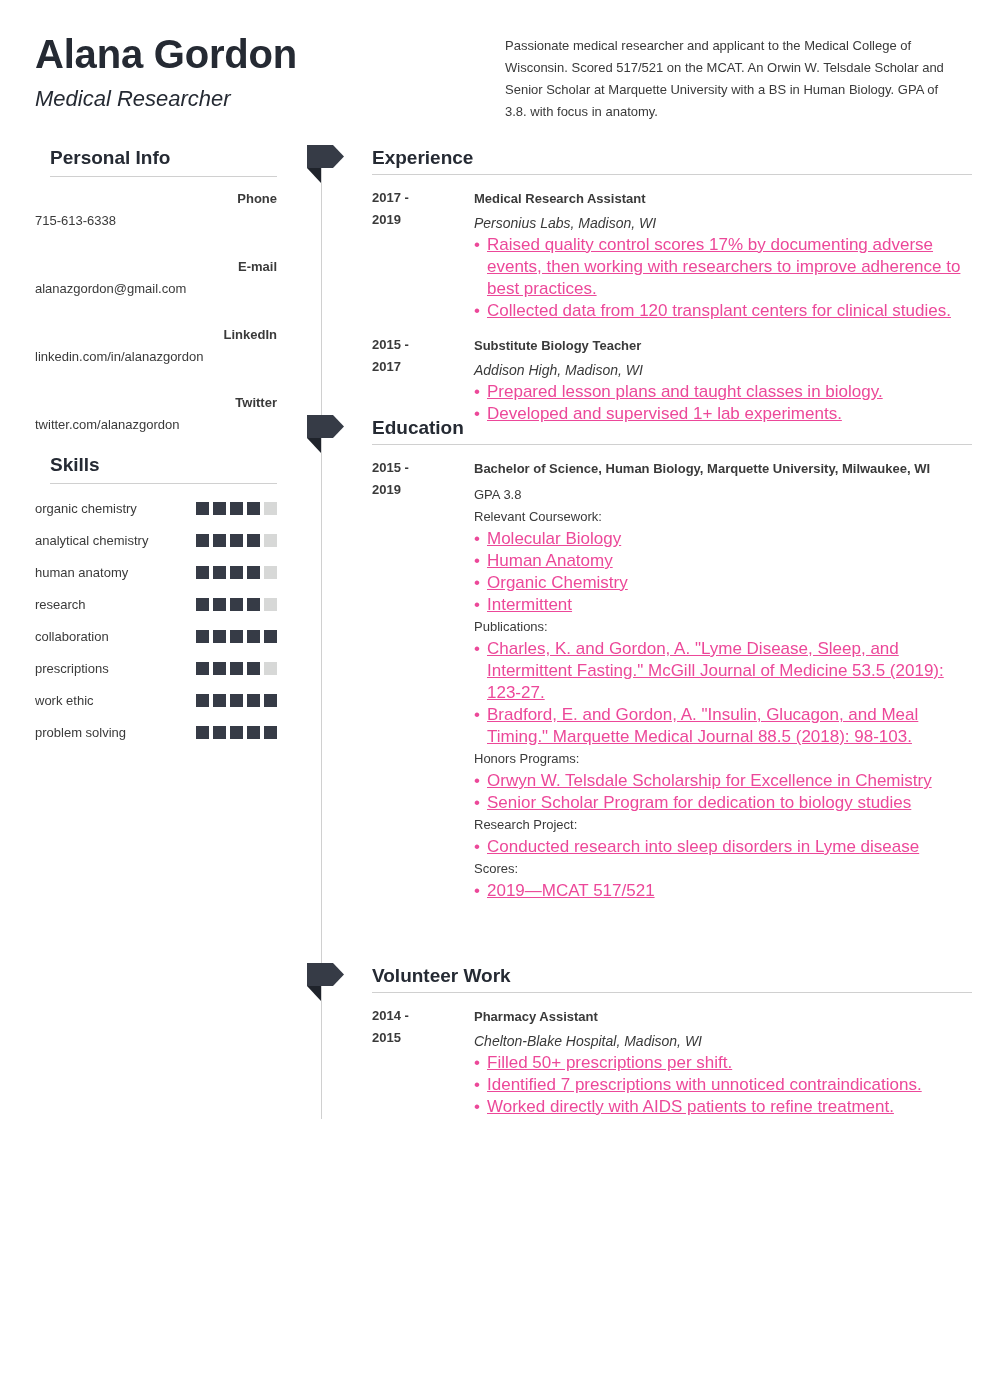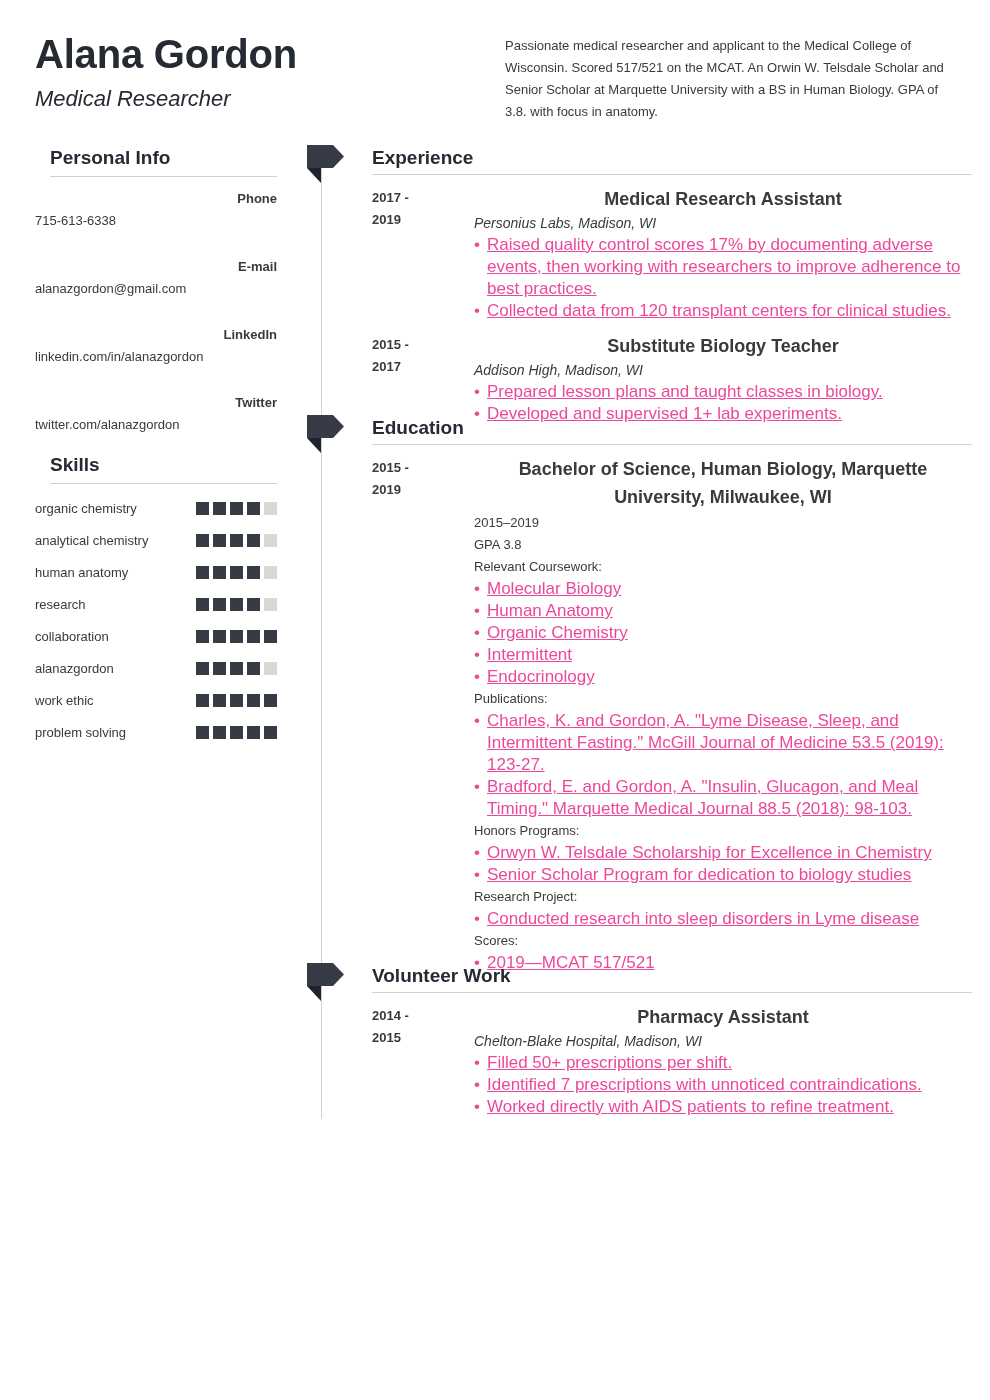--- a/index.html
+++ b/index.html
@@ -39,7 +39,7 @@
   .entry { display: flex; margin-top: 12px; }
   .entry-date { width: 102px; font-size: 13px; font-weight: bold; color: #3a3a3a; line-height: 22px; padding-top: 0px; }
   .entry-body { flex: 1; }
-  .entry-title { font-size: 18px; font-weight: bold; color: #3a3a3a; line-height: 24px; margin-bottom: 1px; text-align: center; }
+  .entry-title { font-size: 13px; font-weight: bold; color: #3a3a3a; line-height: 24px; margin-bottom: 1px; }
   .entry-org { font-size: 14px; font-style: italic; color: #3a3a3a; line-height: 22px; }
   .bullets { list-style: none; }
   .bullets li { position: relative; padding-left: 13px; font-size: 17px; line-height: 22px; color: #ec4899; text-decoration: underline; }

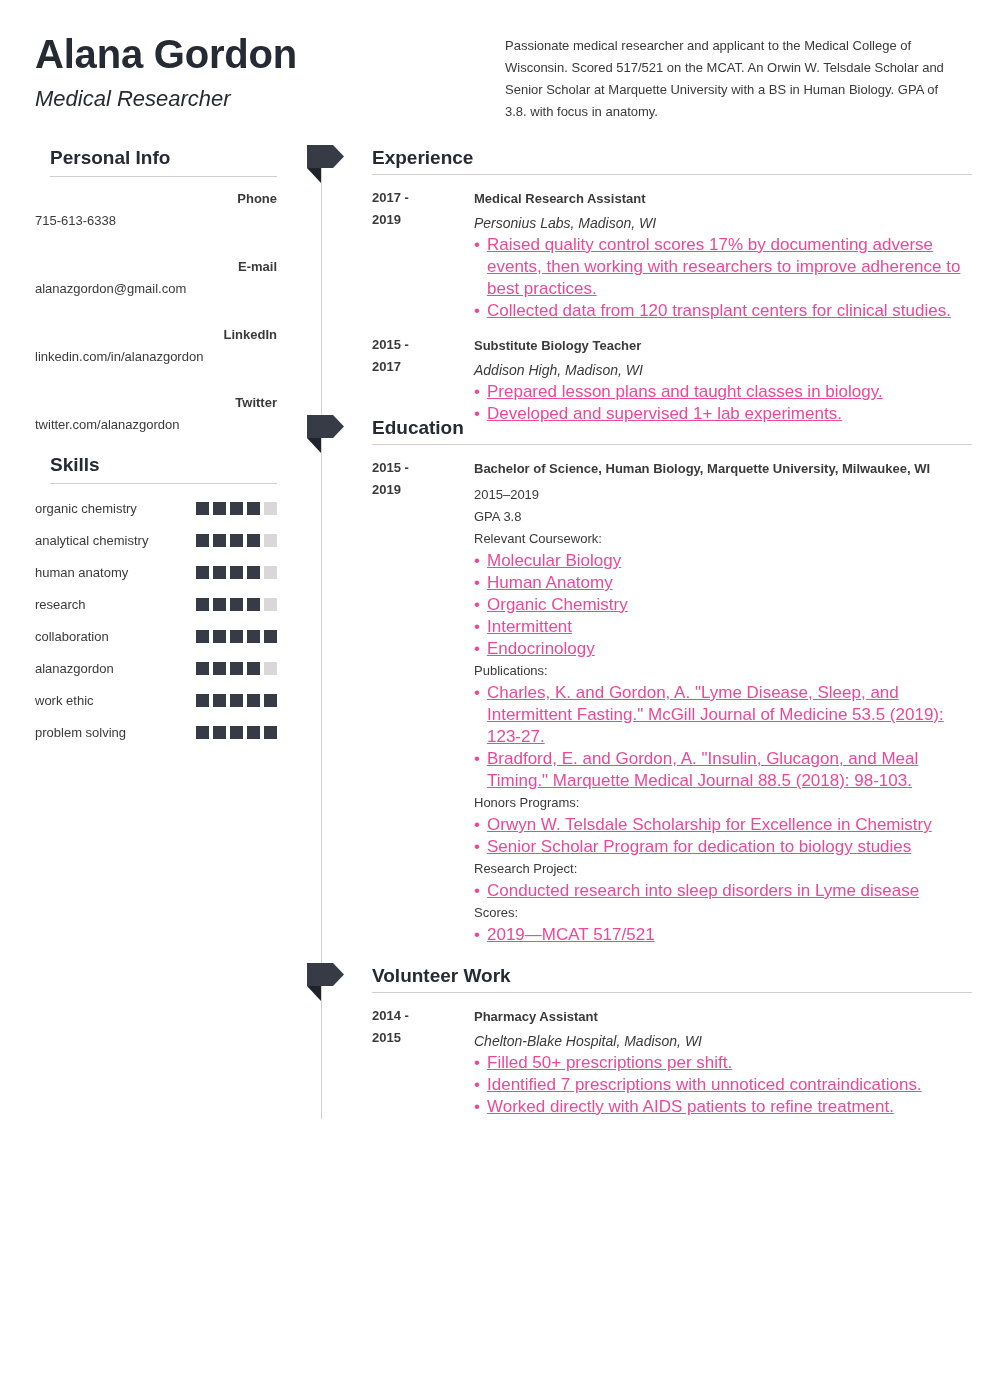--- a/index.html
+++ b/index.html
@@ -220,7 +220,6 @@
       </div>
       <div class="entry-body">
         <div class="entry-title" style="line-height:28px;margin-top:-2px;margin-bottom:1px">Bachelor of Science, Human Biology, Marquette University, Milwaukee, WI</div>
-        <div class="plain">2015–2019</div>
         <div class="plain">GPA 3.8</div>
         <div class="plain">Relevant Coursework:</div>
         <ul class="bullets">

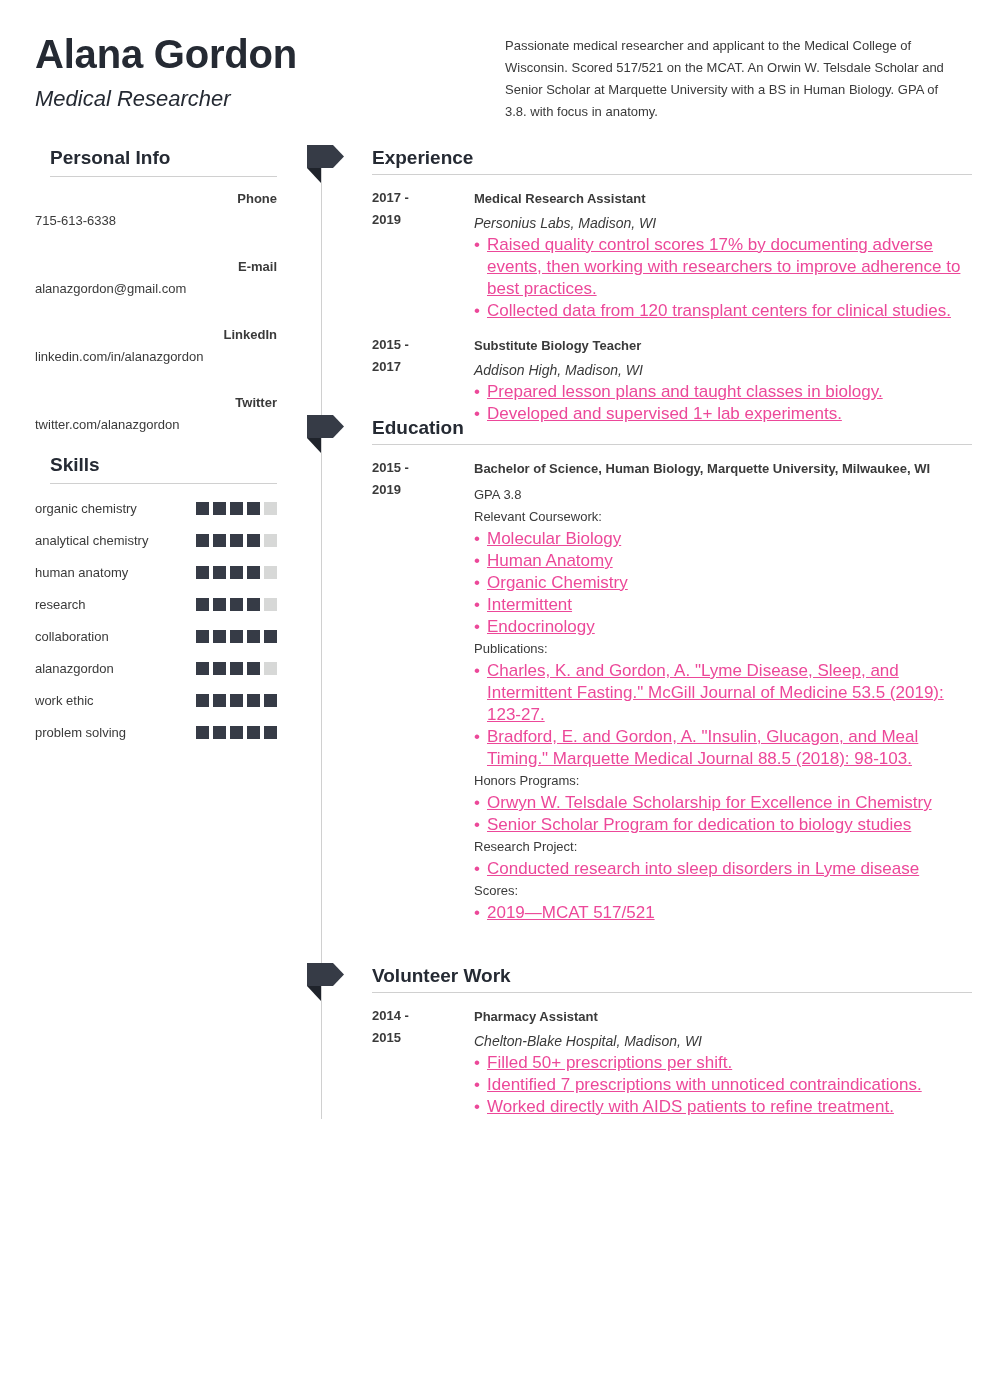--- a/index.html
+++ b/index.html
@@ -227,7 +227,6 @@
           <li>Human Anatomy</li>
           <li>Organic Chemistry</li>
           <li>Intermittent</li>
-          <li>Endocrinology</li>
         </ul>
         <div class="plain">Publications:</div>
         <ul class="bullets">

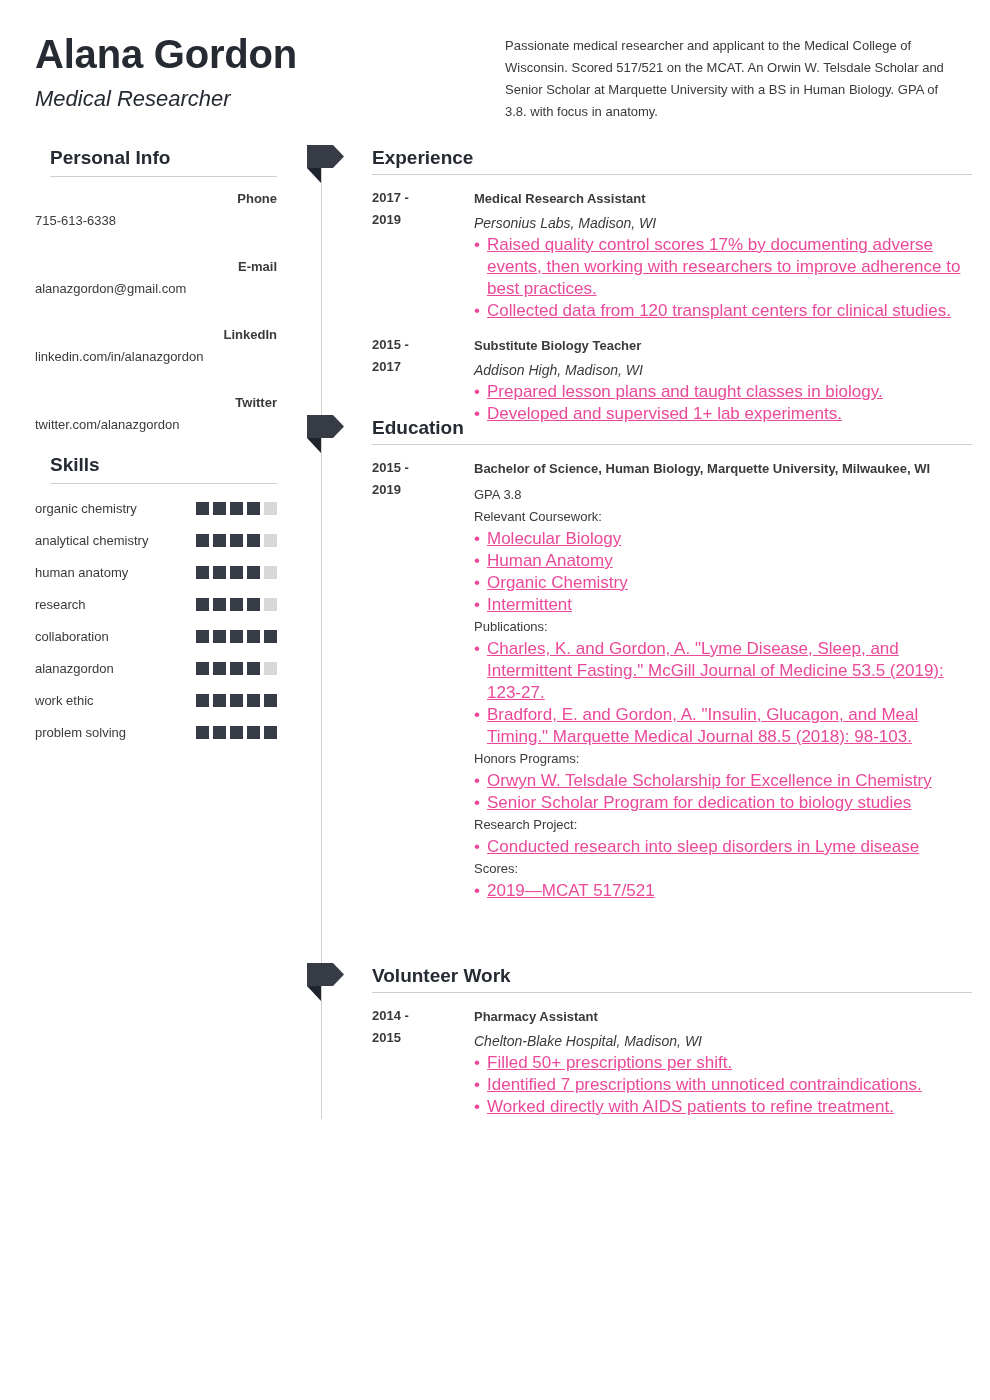--- a/index.html
+++ b/index.html
@@ -132,7 +132,7 @@
             </div>
           </div>
           <div class="skill-row">
-            <span class="skill-name">alanazgordon</span>
+            <span class="skill-name">prescriptions</span>
             <div class="skill-dots">
               <span class="dot"></span>
               <span class="dot"></span>

